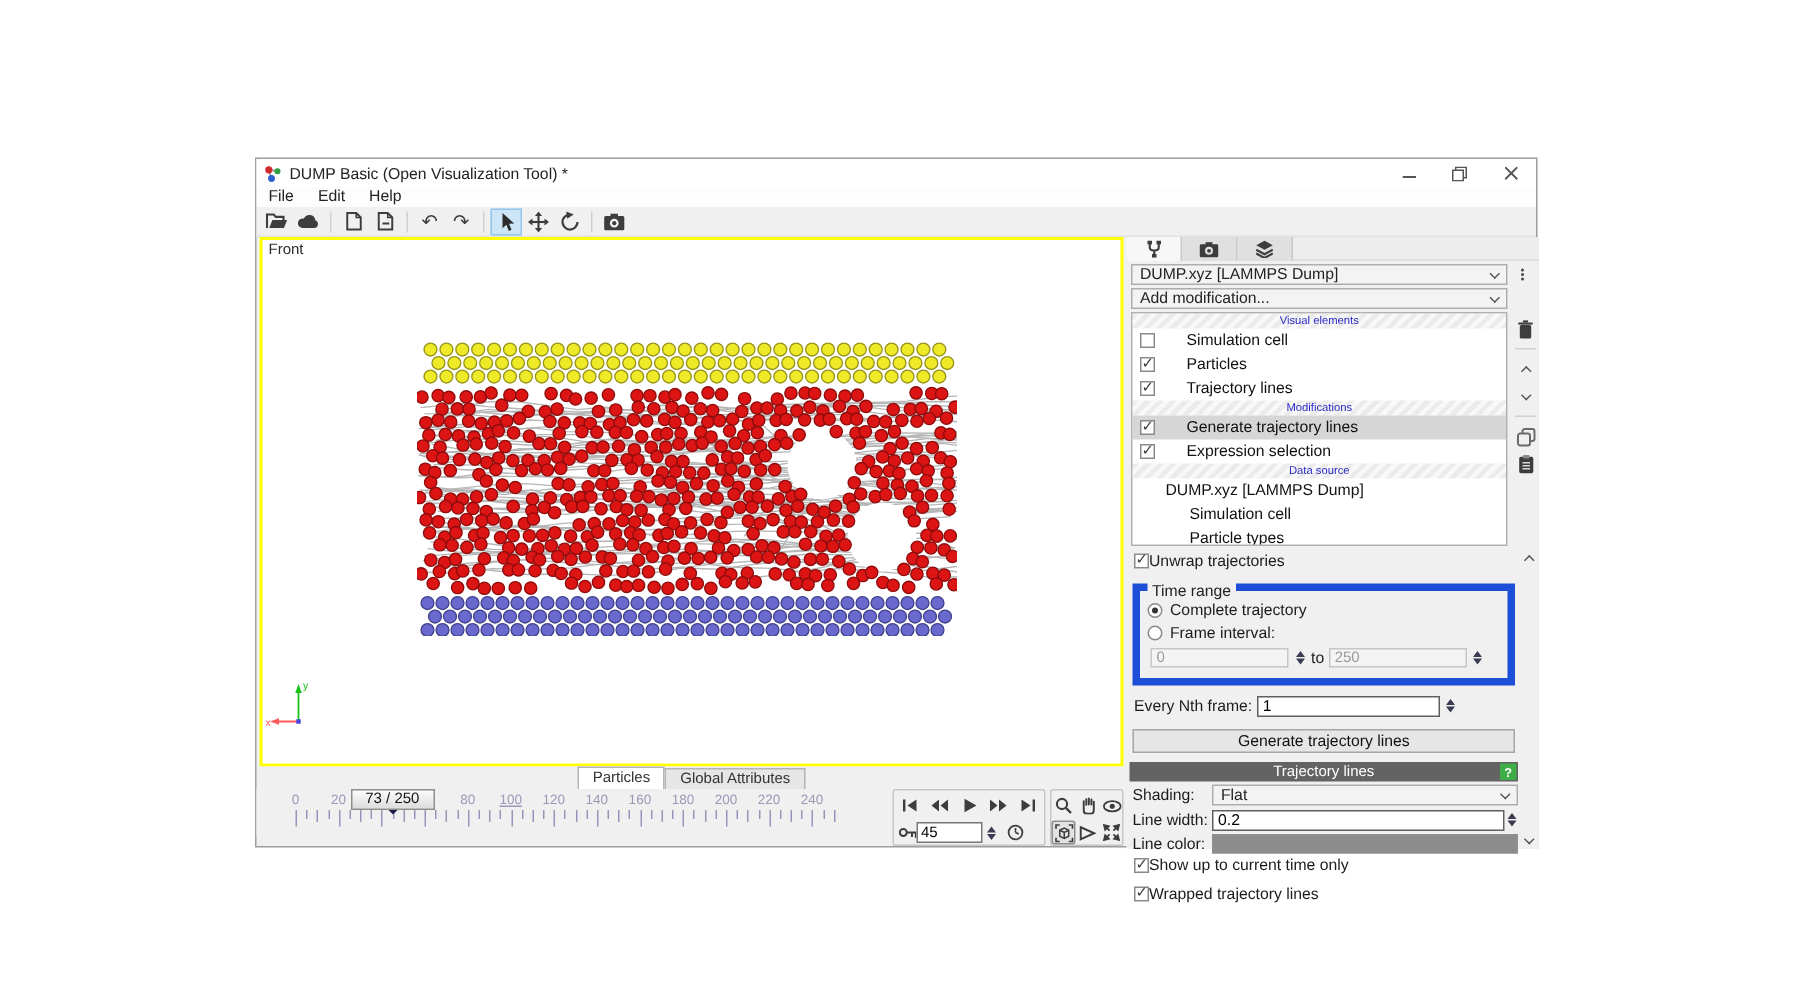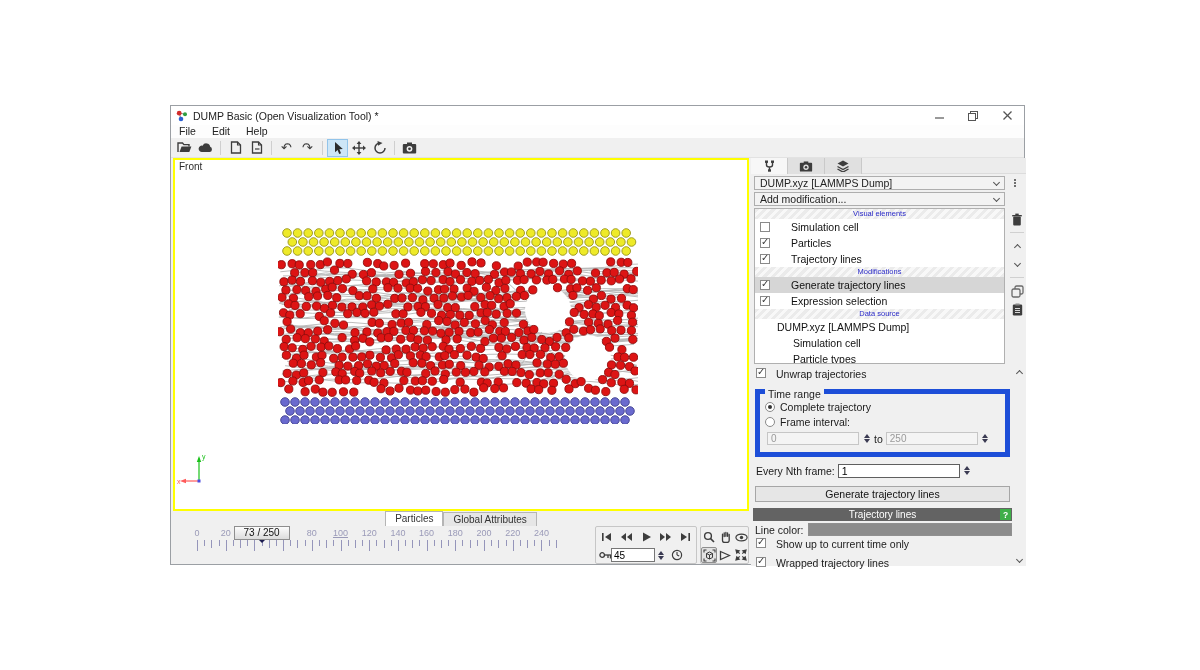--- a/index.html
+++ b/index.html
@@ -70,7 +70,7 @@
   .side-sep{width:14px;height:1px;background:#d0d0d0;margin:4px 0}
   
   .props{position:absolute;left:2px;top:208px;width:259px}
-  .chkrow{display:flex;align-items:flex-start;gap:10px;padding:2px 0 2px 3px;font-size:10.5px}
+  .chkrow{display:flex;align-items:center;gap:0;padding:2px 0 2px 3px;font-size:10.5px}
   .groupbox{border:5px solid #1d4ed8;margin:7px 2px 0 2px;padding:4px 5px 5px;position:relative}
   .groupbox .legend{position:absolute;top:-6px;left:5px;background:#f0f0f0;padding:0 3px;font-size:10.5px;color:#222}
   .radiorow{display:flex;align-items:center;gap:5px;margin:3px 0;font-size:10.5px}

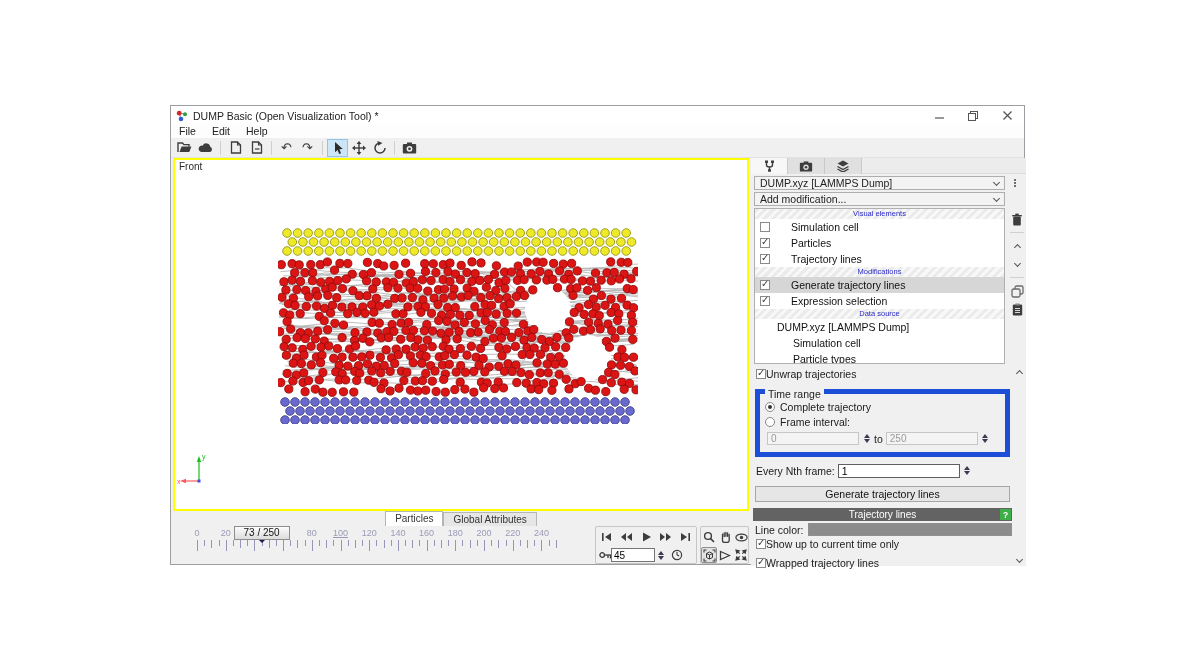--- a/index.html
+++ b/index.html
@@ -1308,6 +1308,13 @@
       </div>
 
       <div class="proprow">
+        <span class="plabel">Shading:</span>
+        <span class="combo flatcombo">
+          <span>Flat</span>
+          <span class="chev"></span>
+        </span>
+      </div>
+      <div class="proprow">
         <span class="plabel">Line color:</span>
         <span class="swatch" id="line-color-swatch"></span>
       </div>

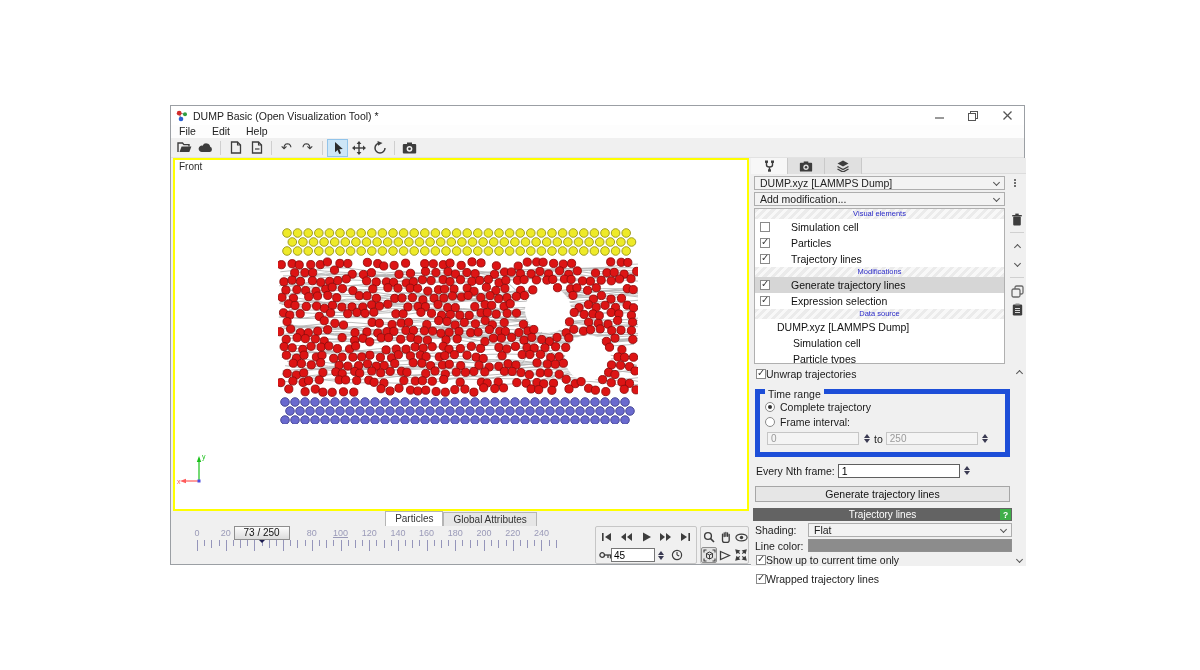--- a/index.html
+++ b/index.html
@@ -1315,6 +1315,14 @@
         </span>
       </div>
       <div class="proprow">
+        <span class="plabel">Line width:</span>
+        <input class="lw-input" value="0.2" style="">
+        <span class="spin">
+            <span class="up"></span>
+            <span class="dn"></span>
+          </span>
+      </div>
+      <div class="proprow">
         <span class="plabel">Line color:</span>
         <span class="swatch" id="line-color-swatch"></span>
       </div>

